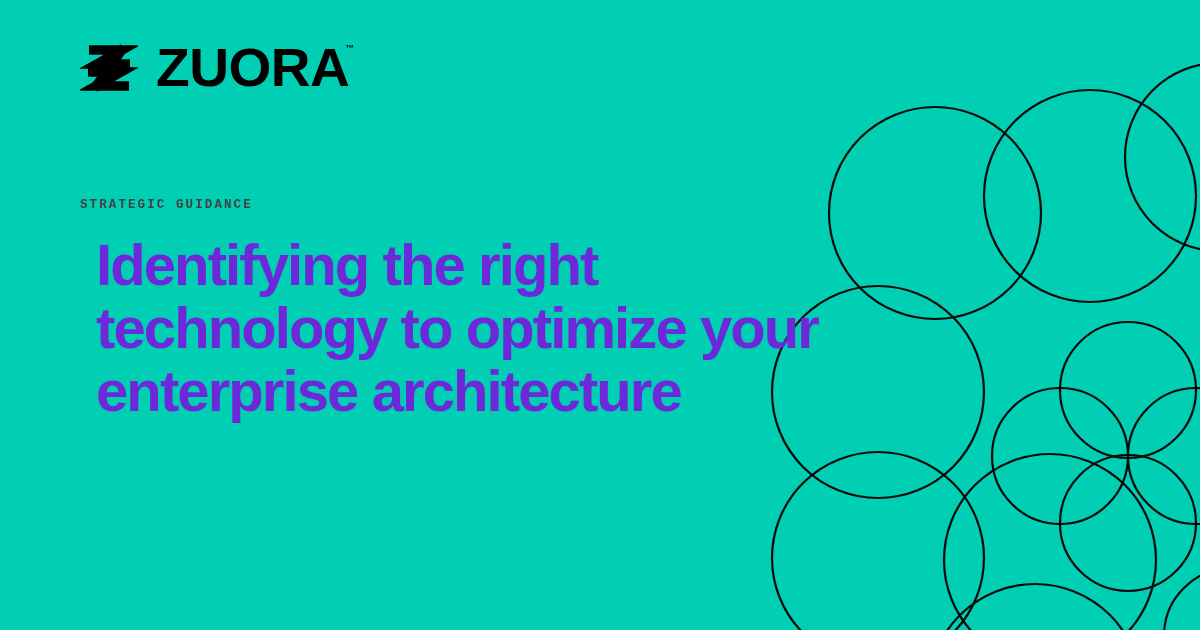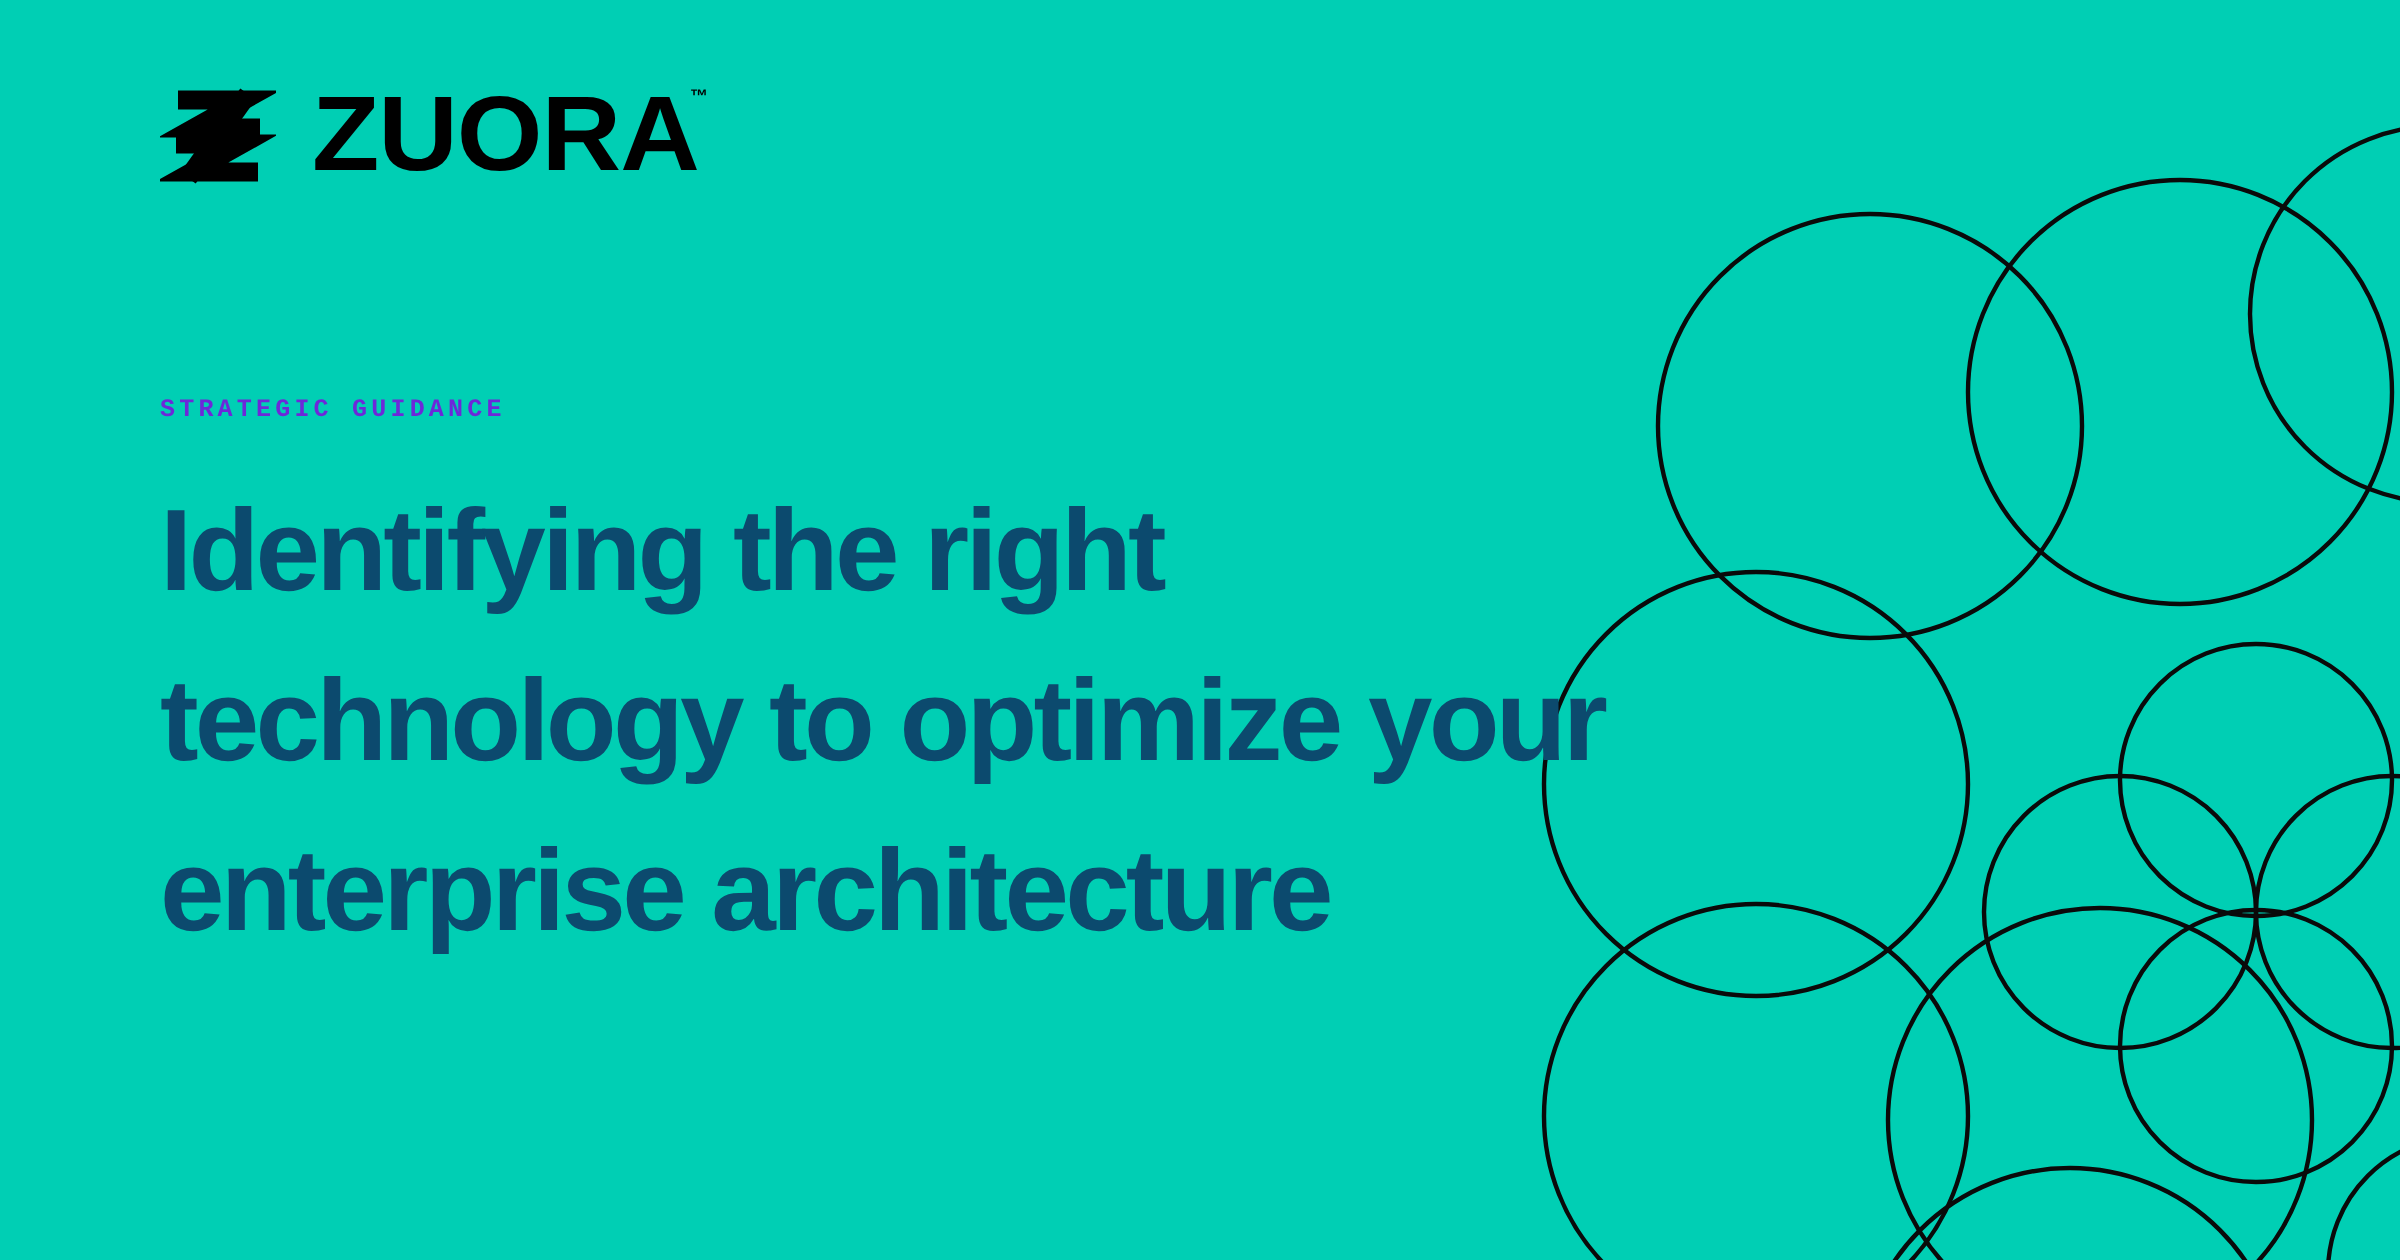--- a/index.html
+++ b/index.html
@@ -96,7 +96,7 @@
     font-weight: 700;
     font-size: 12.5px;
     letter-spacing: 2.1px;
-    color: #6d28d9;
+    color: #404040;
     margin: 0 0 21px 0;
     text-transform: uppercase;
     white-space: nowrap;

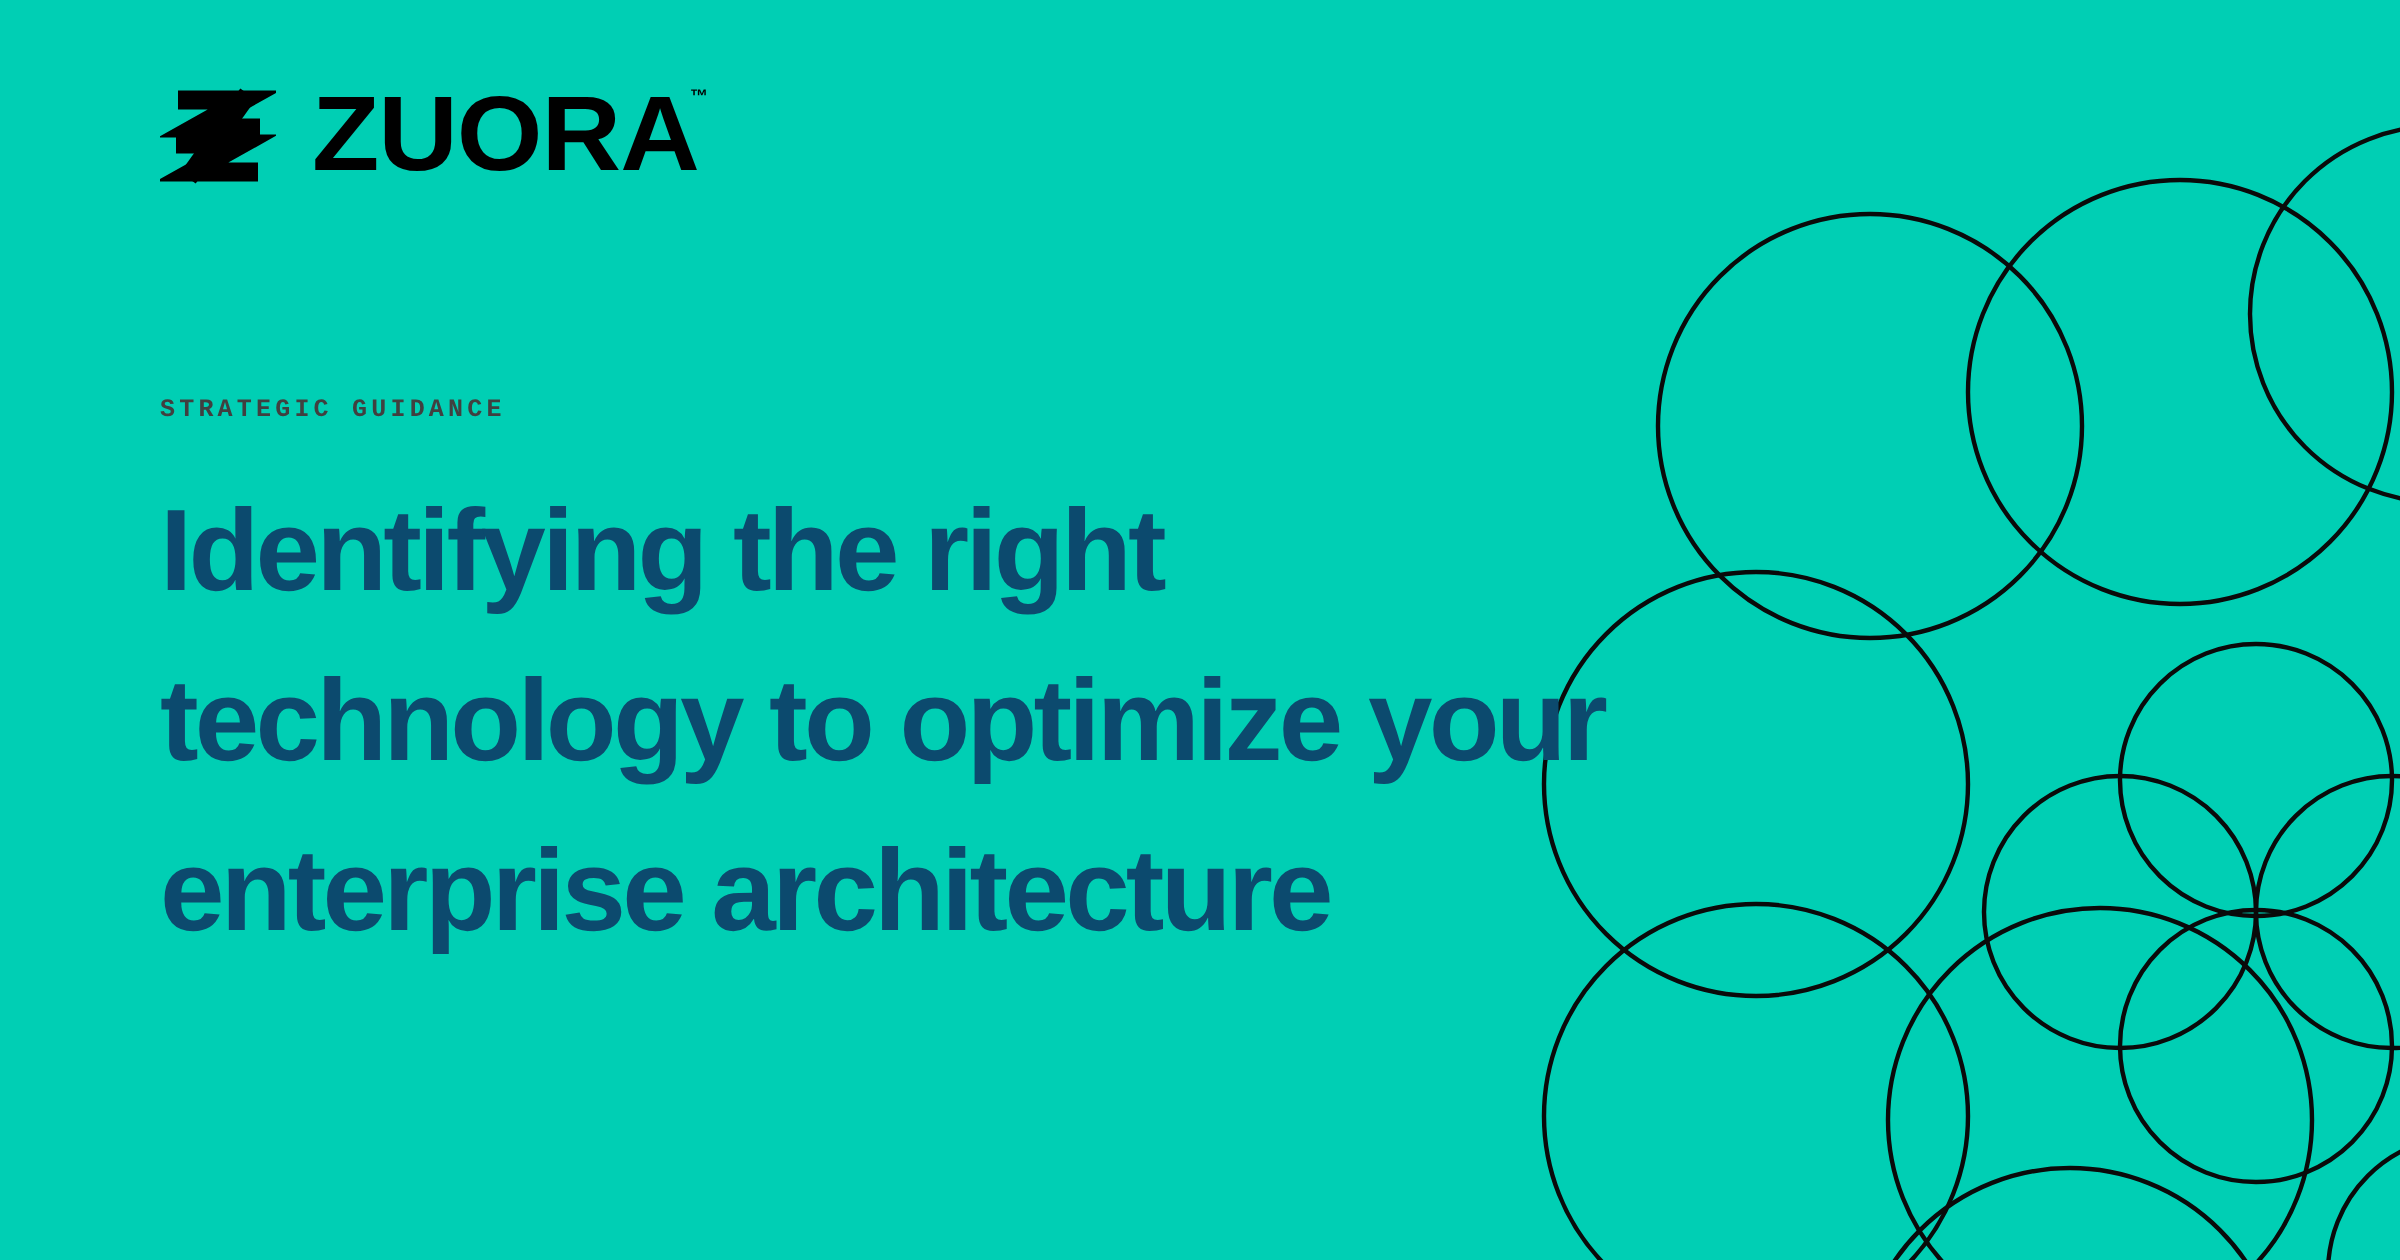--- a/index.html
+++ b/index.html
@@ -105,10 +105,10 @@
     font-family: "Liberation Sans", sans-serif;
     font-weight: 700;
     font-size: 58px;
-    line-height: 85px;
+    line-height: 63px;
     letter-spacing: -1.9px;
-    color: #0c4a6e;
-    margin: 0;
+    color: #6d28d9;
+    margin: 16px;
     white-space: pre-line;
   }
 </style>

